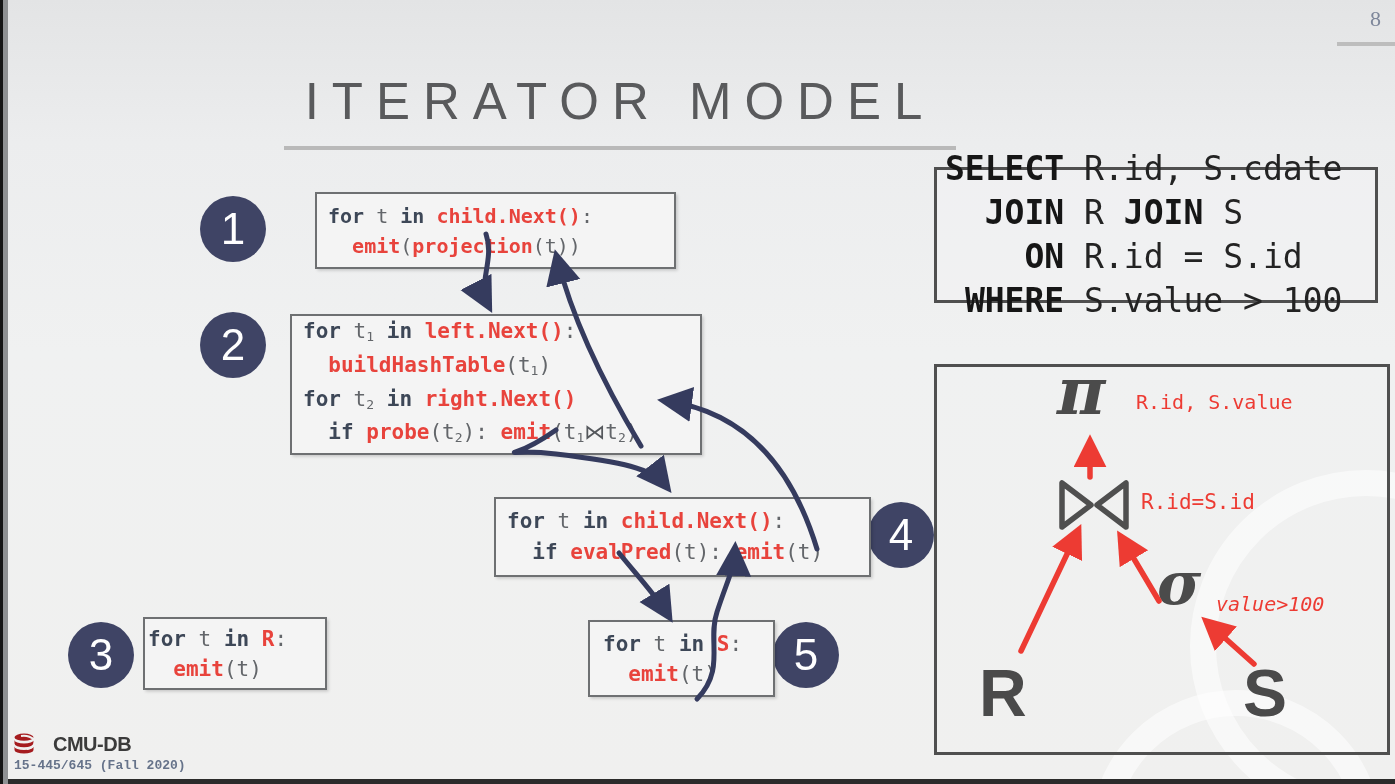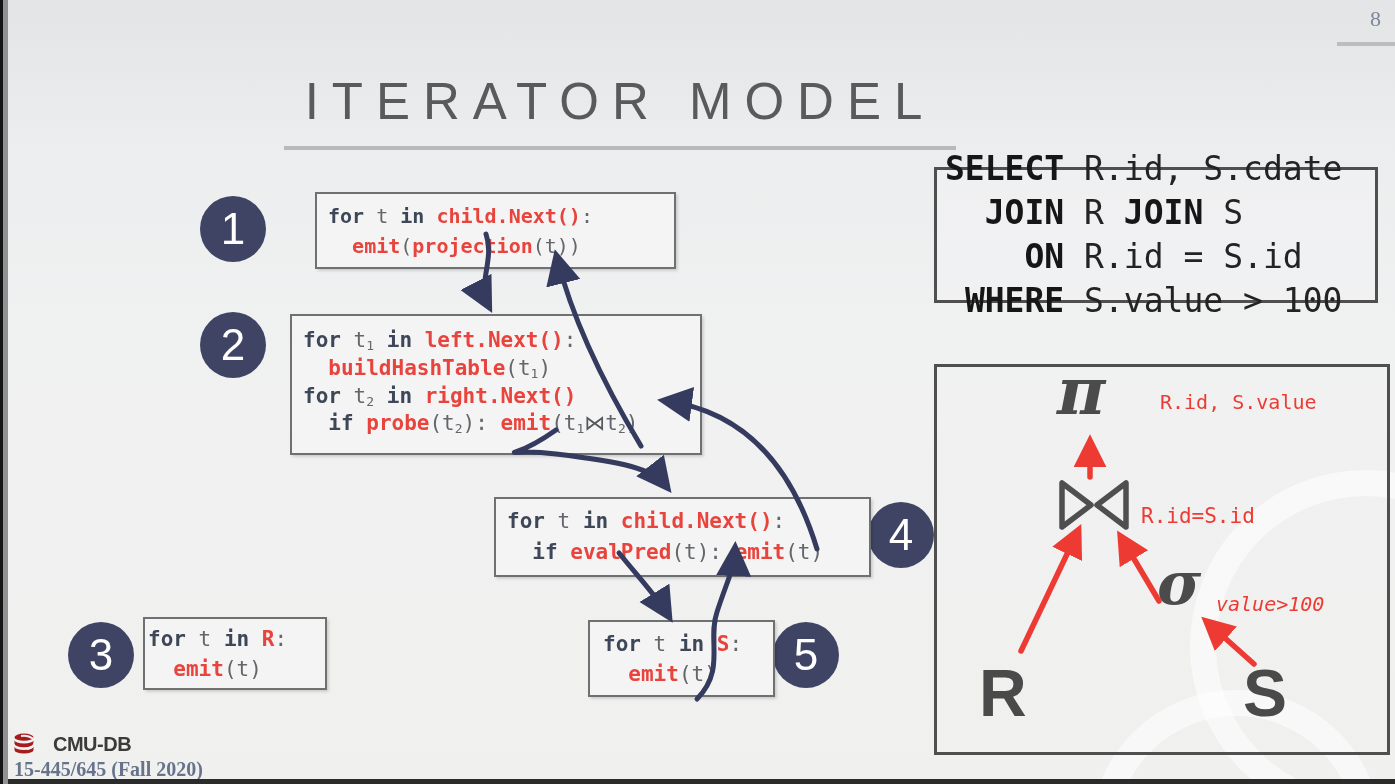--- a/index.html
+++ b/index.html
@@ -47,7 +47,7 @@
   .seg-join{color:#55585c;}
 
   #box-projection{left:315px;top:192px;width:346px;height:73px;font-size:20px;line-height:30px;padding-left:11px;}
-  #box-join{left:290px;top:314px;width:397px;height:137px;font-size:21px;line-height:23px;padding-left:11px;}
+  #box-join{left:290px;top:314px;width:397px;height:137px;font-size:21px;line-height:29px;padding-left:11px;}
   #box-filter{left:494px;top:497px;width:362px;height:76px;font-size:21px;line-height:31px;padding-left:11px;}
   #box-scan-r{left:143px;top:617px;width:177px;height:69px;font-size:21px;line-height:30px;padding-left:3px;}
   #box-scan-s{left:588px;top:620px;width:170px;height:73px;font-size:21px;line-height:30px;padding-left:13px;}

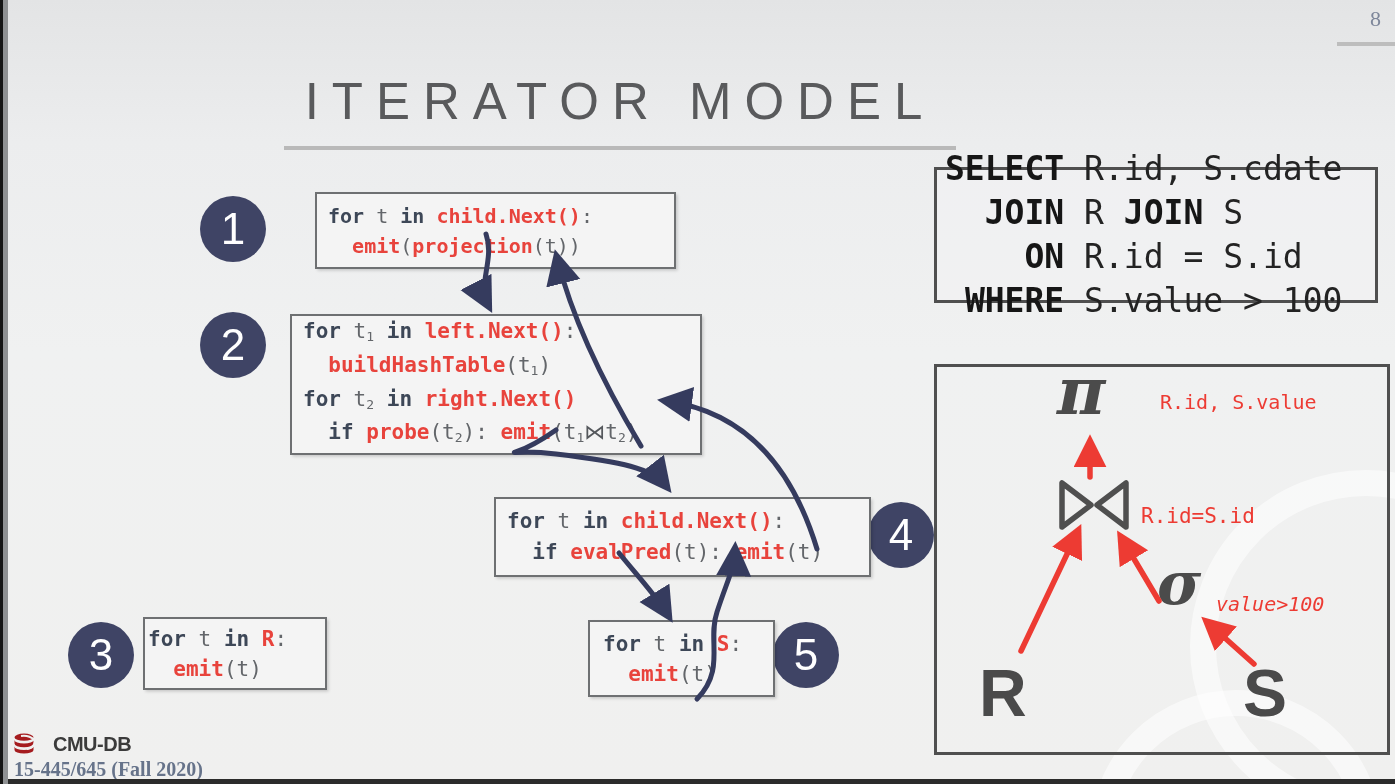--- a/index.html
+++ b/index.html
@@ -131,7 +131,7 @@
 
   <div class="planbox"></div>
   <div class="plan-sym" style="left:1057px;top:352px;font-size:66px;">π</div>
-  <div class="plan-label" style="left:1160px;top:390px;">R.id, S.value</div>
+  <div class="plan-label" style="left:1136px;top:390px;">R.id, S.value</div>
   <div class="plan-label" style="left:1141px;top:504px;font-size:21px;">R.id=S.id</div>
   <div class="plan-sym" style="left:1157px;top:548px;font-size:60px;">σ</div>
   <div class="plan-label" style="left:1216px;top:592px;font-style:italic;">value&gt;100</div>

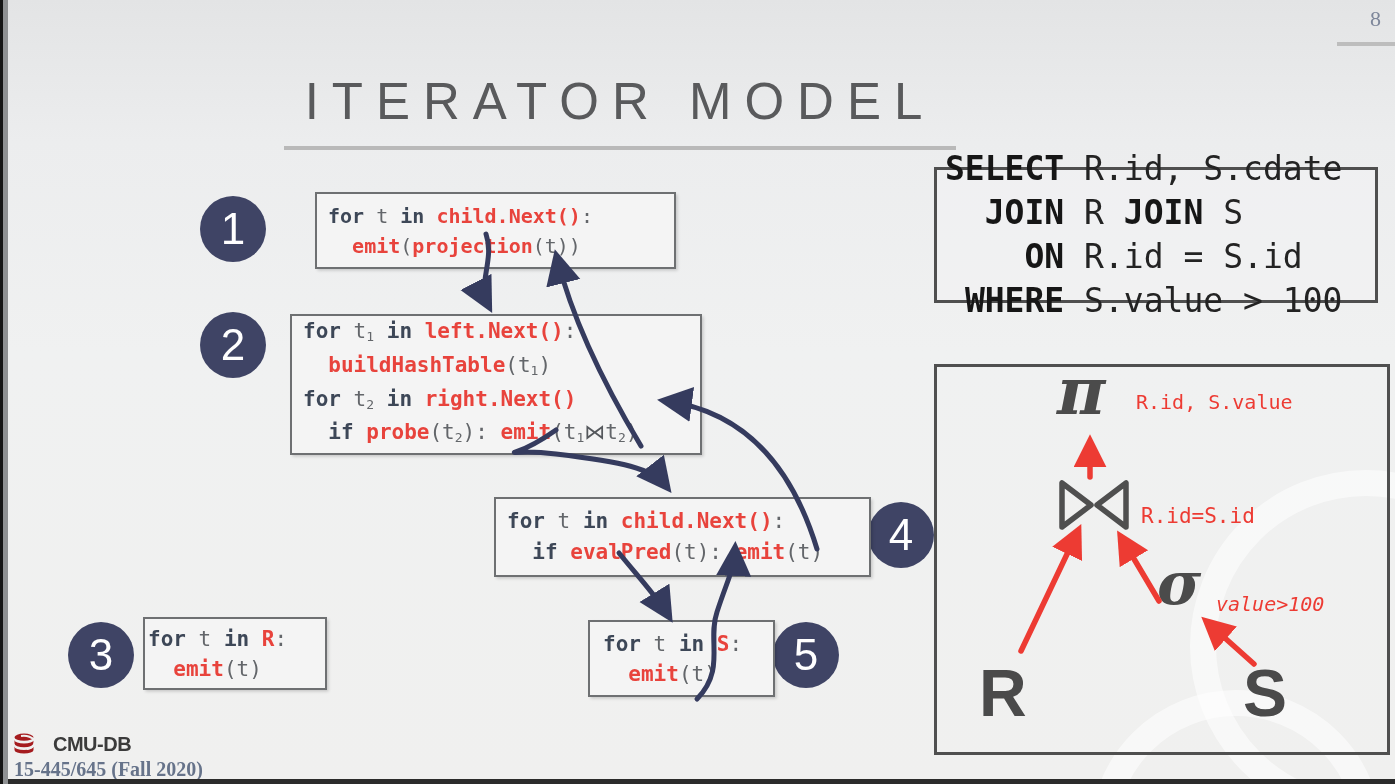--- a/index.html
+++ b/index.html
@@ -132,7 +132,7 @@
   <div class="planbox"></div>
   <div class="plan-sym" style="left:1057px;top:352px;font-size:66px;">π</div>
   <div class="plan-label" style="left:1136px;top:390px;">R.id, S.value</div>
-  <div class="plan-label" style="left:1141px;top:504px;font-size:21px;">R.id=S.id</div>
+  <div class="plan-label" style="left:1141px;top:490px;font-size:21px;">R.id=S.id</div>
   <div class="plan-sym" style="left:1157px;top:548px;font-size:60px;">σ</div>
   <div class="plan-label" style="left:1216px;top:592px;font-style:italic;">value&gt;100</div>
   <div class="plan-table" style="left:979px;top:655px;">R</div>

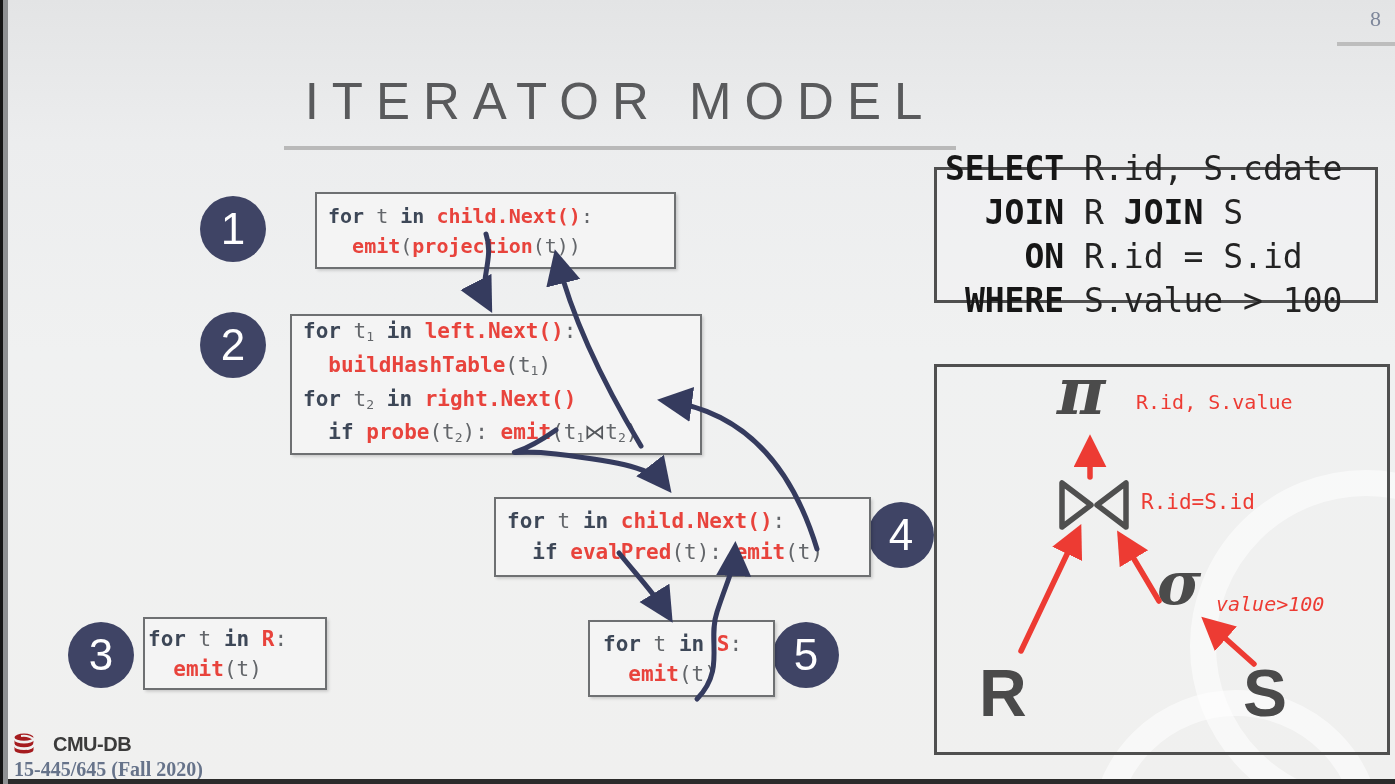--- a/index.html
+++ b/index.html
@@ -74,7 +74,7 @@
   
   .footer-logo{position:absolute;left:13px;top:733px;display:flex;align-items:center;z-index:5;}
   .footer-logo-text{font-size:20px;font-weight:bold;color:#3b3b3b;letter-spacing:-0.5px;margin-left:16px;}
-  .footer-course{position:absolute;left:14px;top:758px;font-family:Liberation Serif, serif;font-weight:bold;font-size:20px;color:#66738a;z-index:5;}
+  .footer-course{position:absolute;left:14px;top:758px;font-family:Liberation Mono, monospace;font-weight:bold;font-size:13px;color:#66738a;z-index:5;}
 </style>
 </head>
 <body>

